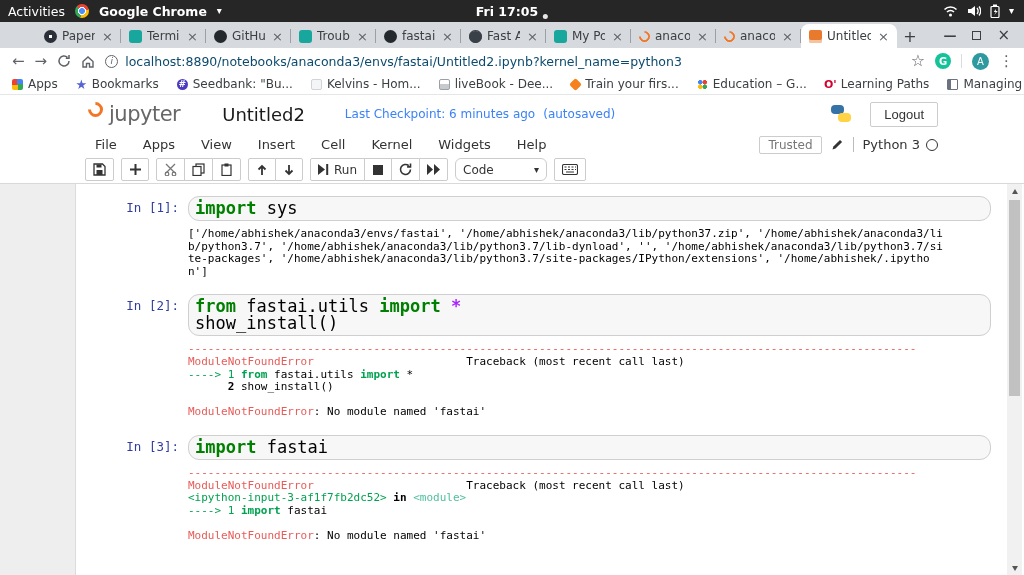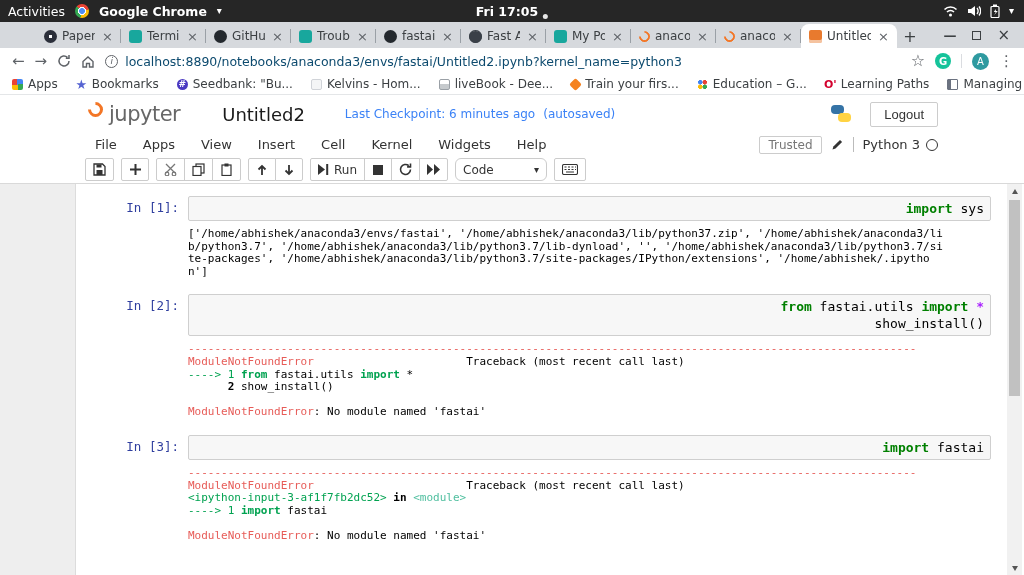--- a/index.html
+++ b/index.html
@@ -112,7 +112,7 @@
   .cell { margin-bottom:16px; }
   .irow, .orow { display:flex; align-items:flex-start; }
   .prompt { width:112px; flex:none; text-align:right; padding-right:9px; font-family:"DejaVu Sans Mono","Liberation Mono",monospace; font-size:12.5px; color:#303f9f; padding-top:4px; white-space:pre; }
-  .ibox { flex:1; margin-right:63px; background:#f7f7f7; border:1px solid #cfcfcf; border-radius:2px; padding:3px 6px; font-family:"DejaVu Sans Mono","Liberation Mono",monospace; font-size:13px; line-height:17px; color:#000;text-align:right; }
+  .ibox { flex:1; margin-right:63px; background:#f7f7f7; border:1px solid #cfcfcf; border-radius:11px; padding:3px 6px; font-family:"DejaVu Sans Mono","Liberation Mono",monospace; font-size:17px; line-height:17px; color:#000; }
   .cline { white-space:pre; }
   .orow { margin-top:7px; }
   .obox { flex:1; font-family:"DejaVu Sans Mono","Liberation Mono",monospace; font-size:11px; line-height:12.6px; color:#000; overflow:hidden; }

